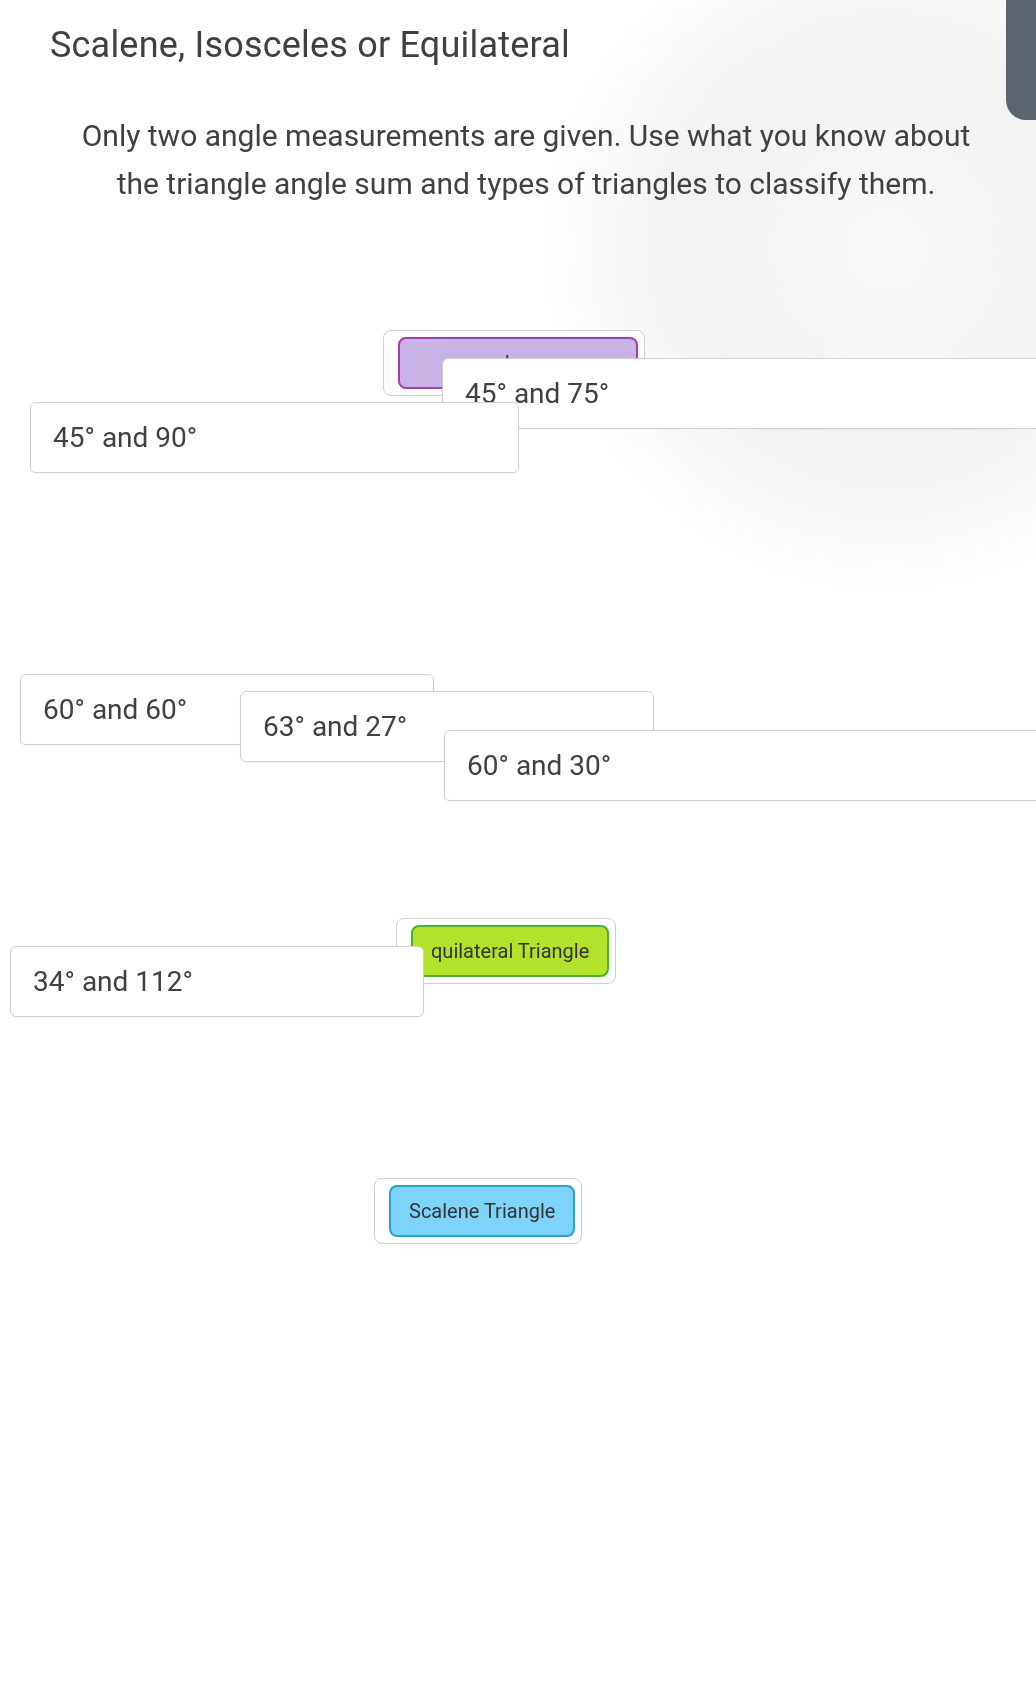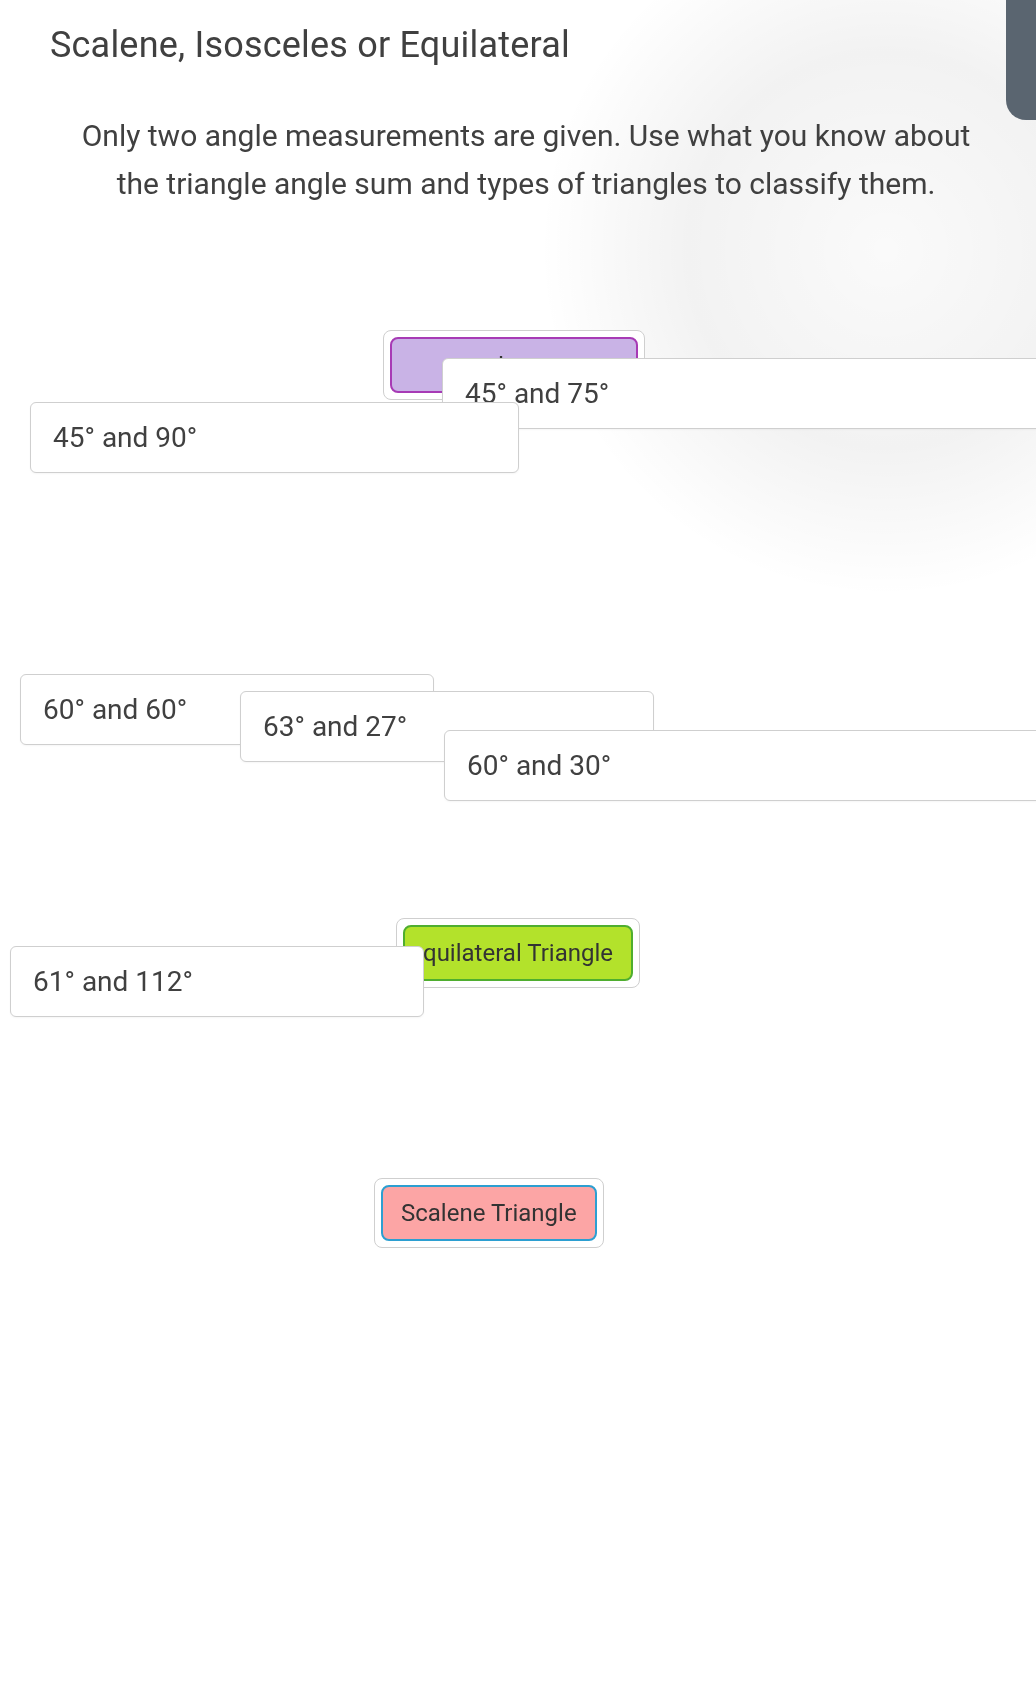--- a/index.html
+++ b/index.html
@@ -75,10 +75,11 @@
       border: 2px solid;
       border-radius: 8px;
       padding: 12px 18px;
-      font-size: 24px;
+      font-size: 20px;
       color: #333;
       text-align: center;
       white-space: nowrap;
+      margin-left: 8px;
     }
     .dz-isosceles .dropzone-inner {
       background: #c9b3e6;

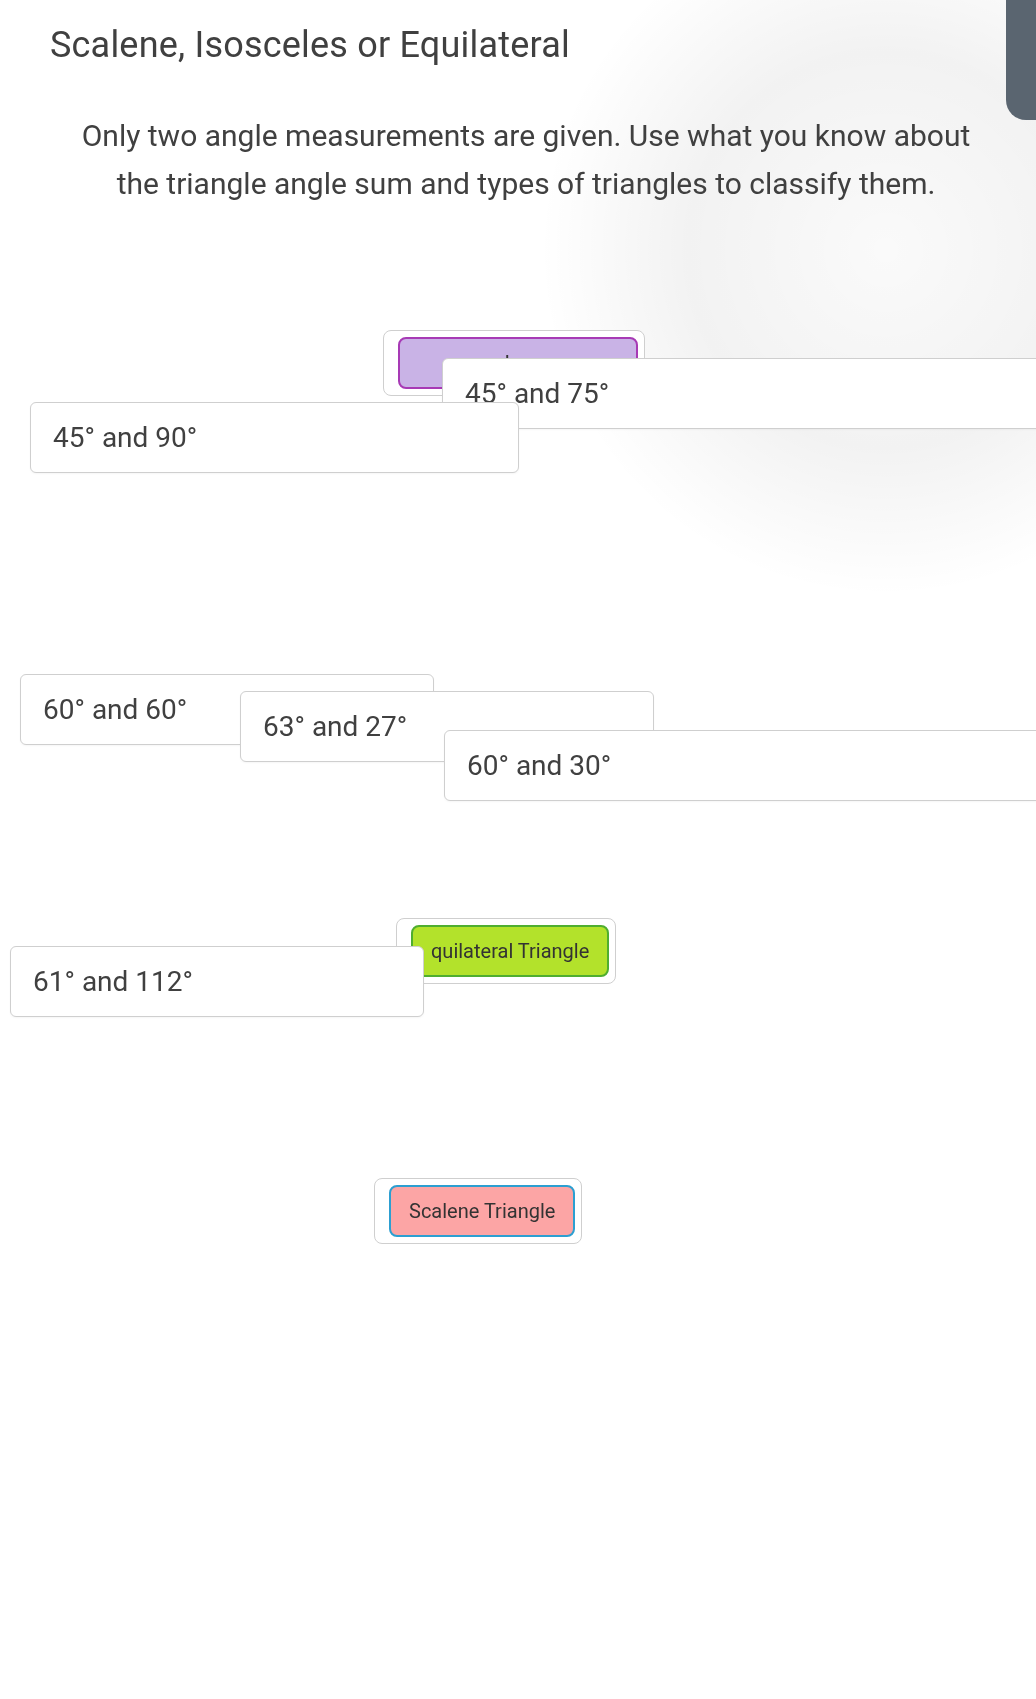--- a/index.html
+++ b/index.html
@@ -131,7 +131,7 @@
   <div class="dropzone-inner">quilateral Triangle</div>
 </div>
 
-<div class="card pos-34-112">61° and 112°</div>
+<div class="card pos-34-112">34° and 112°</div>
 
 <div class="dropzone dz-scalene pos-sc-zone">
   <div class="dropzone-inner">Scalene Triangle</div>

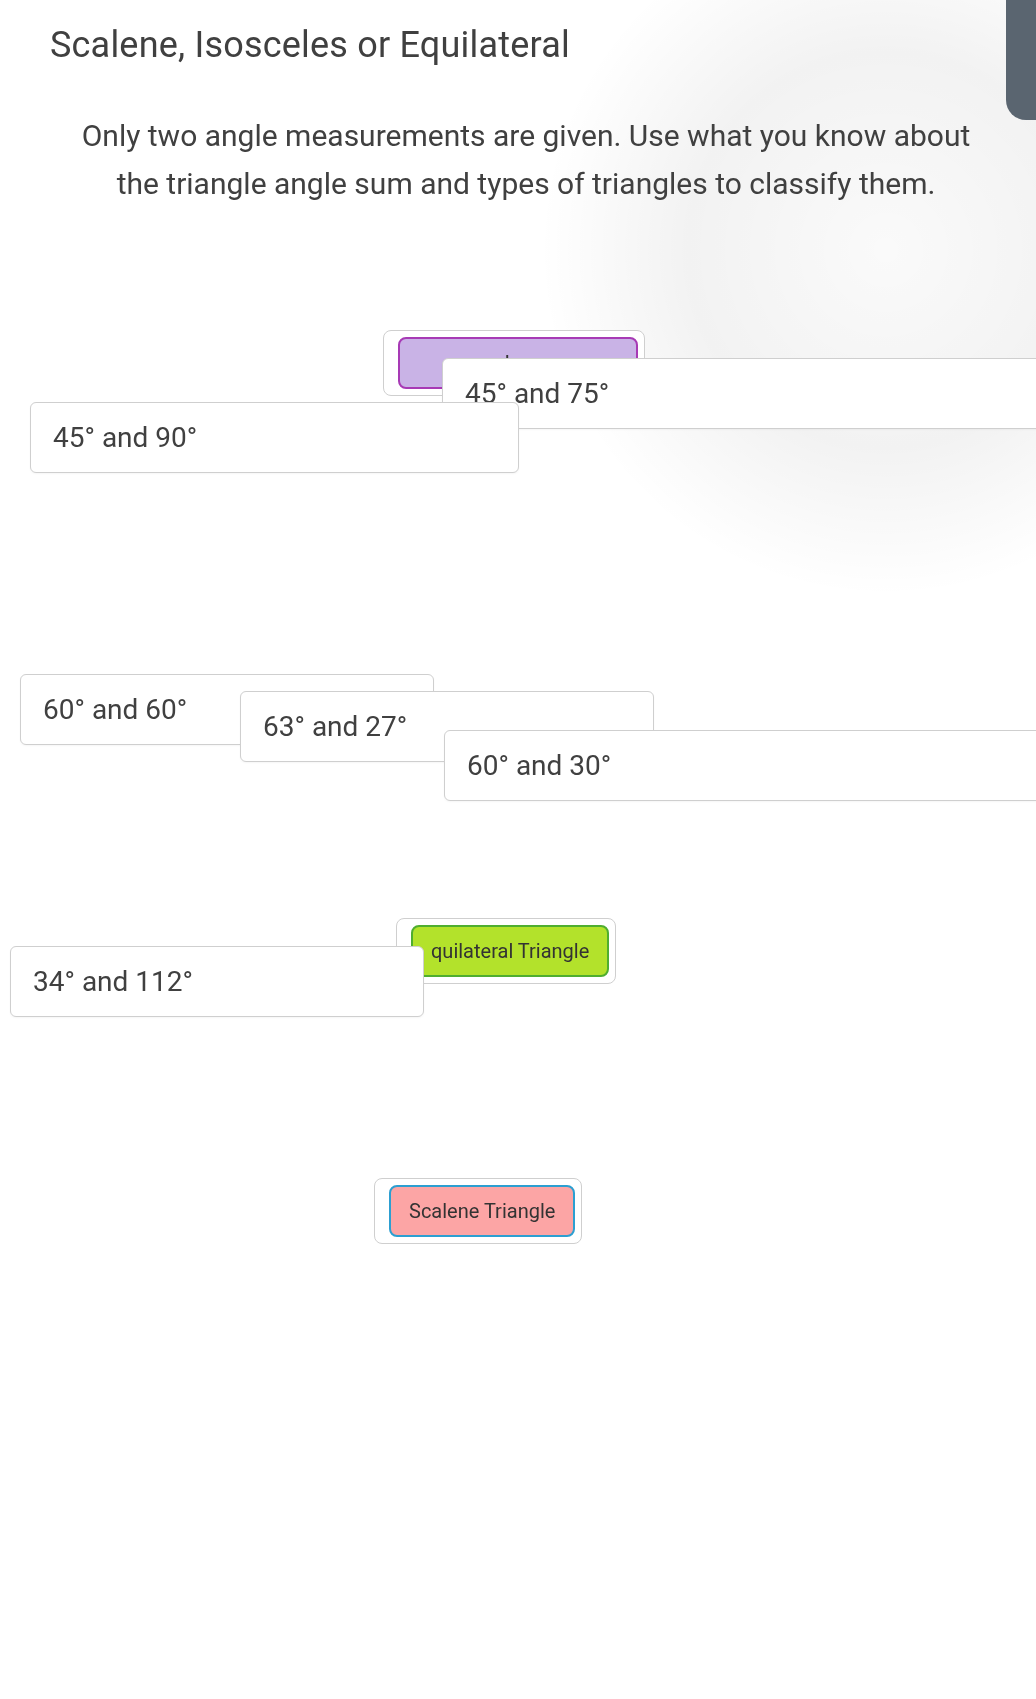--- a/index.html
+++ b/index.html
@@ -92,7 +92,7 @@
       color: #333;
     }
     .dz-scalene .dropzone-inner {
-      background: #fca5a5;
+      background: #7dd3fc;
       border-color: #2c9fd1;
       color: #333;
     }

